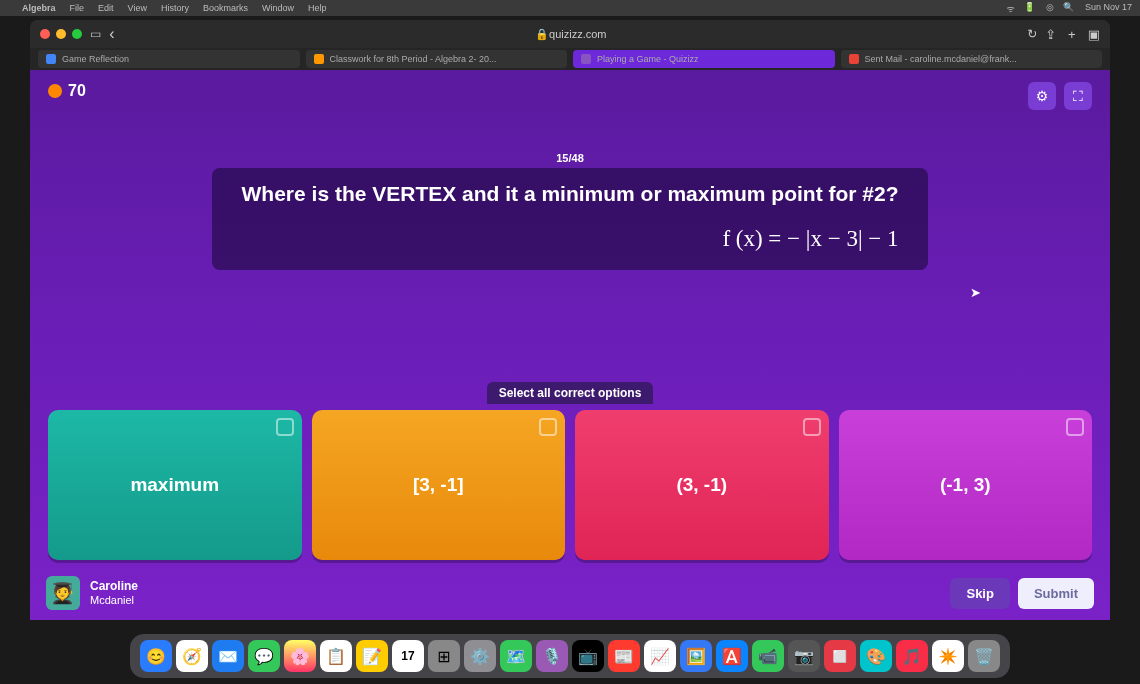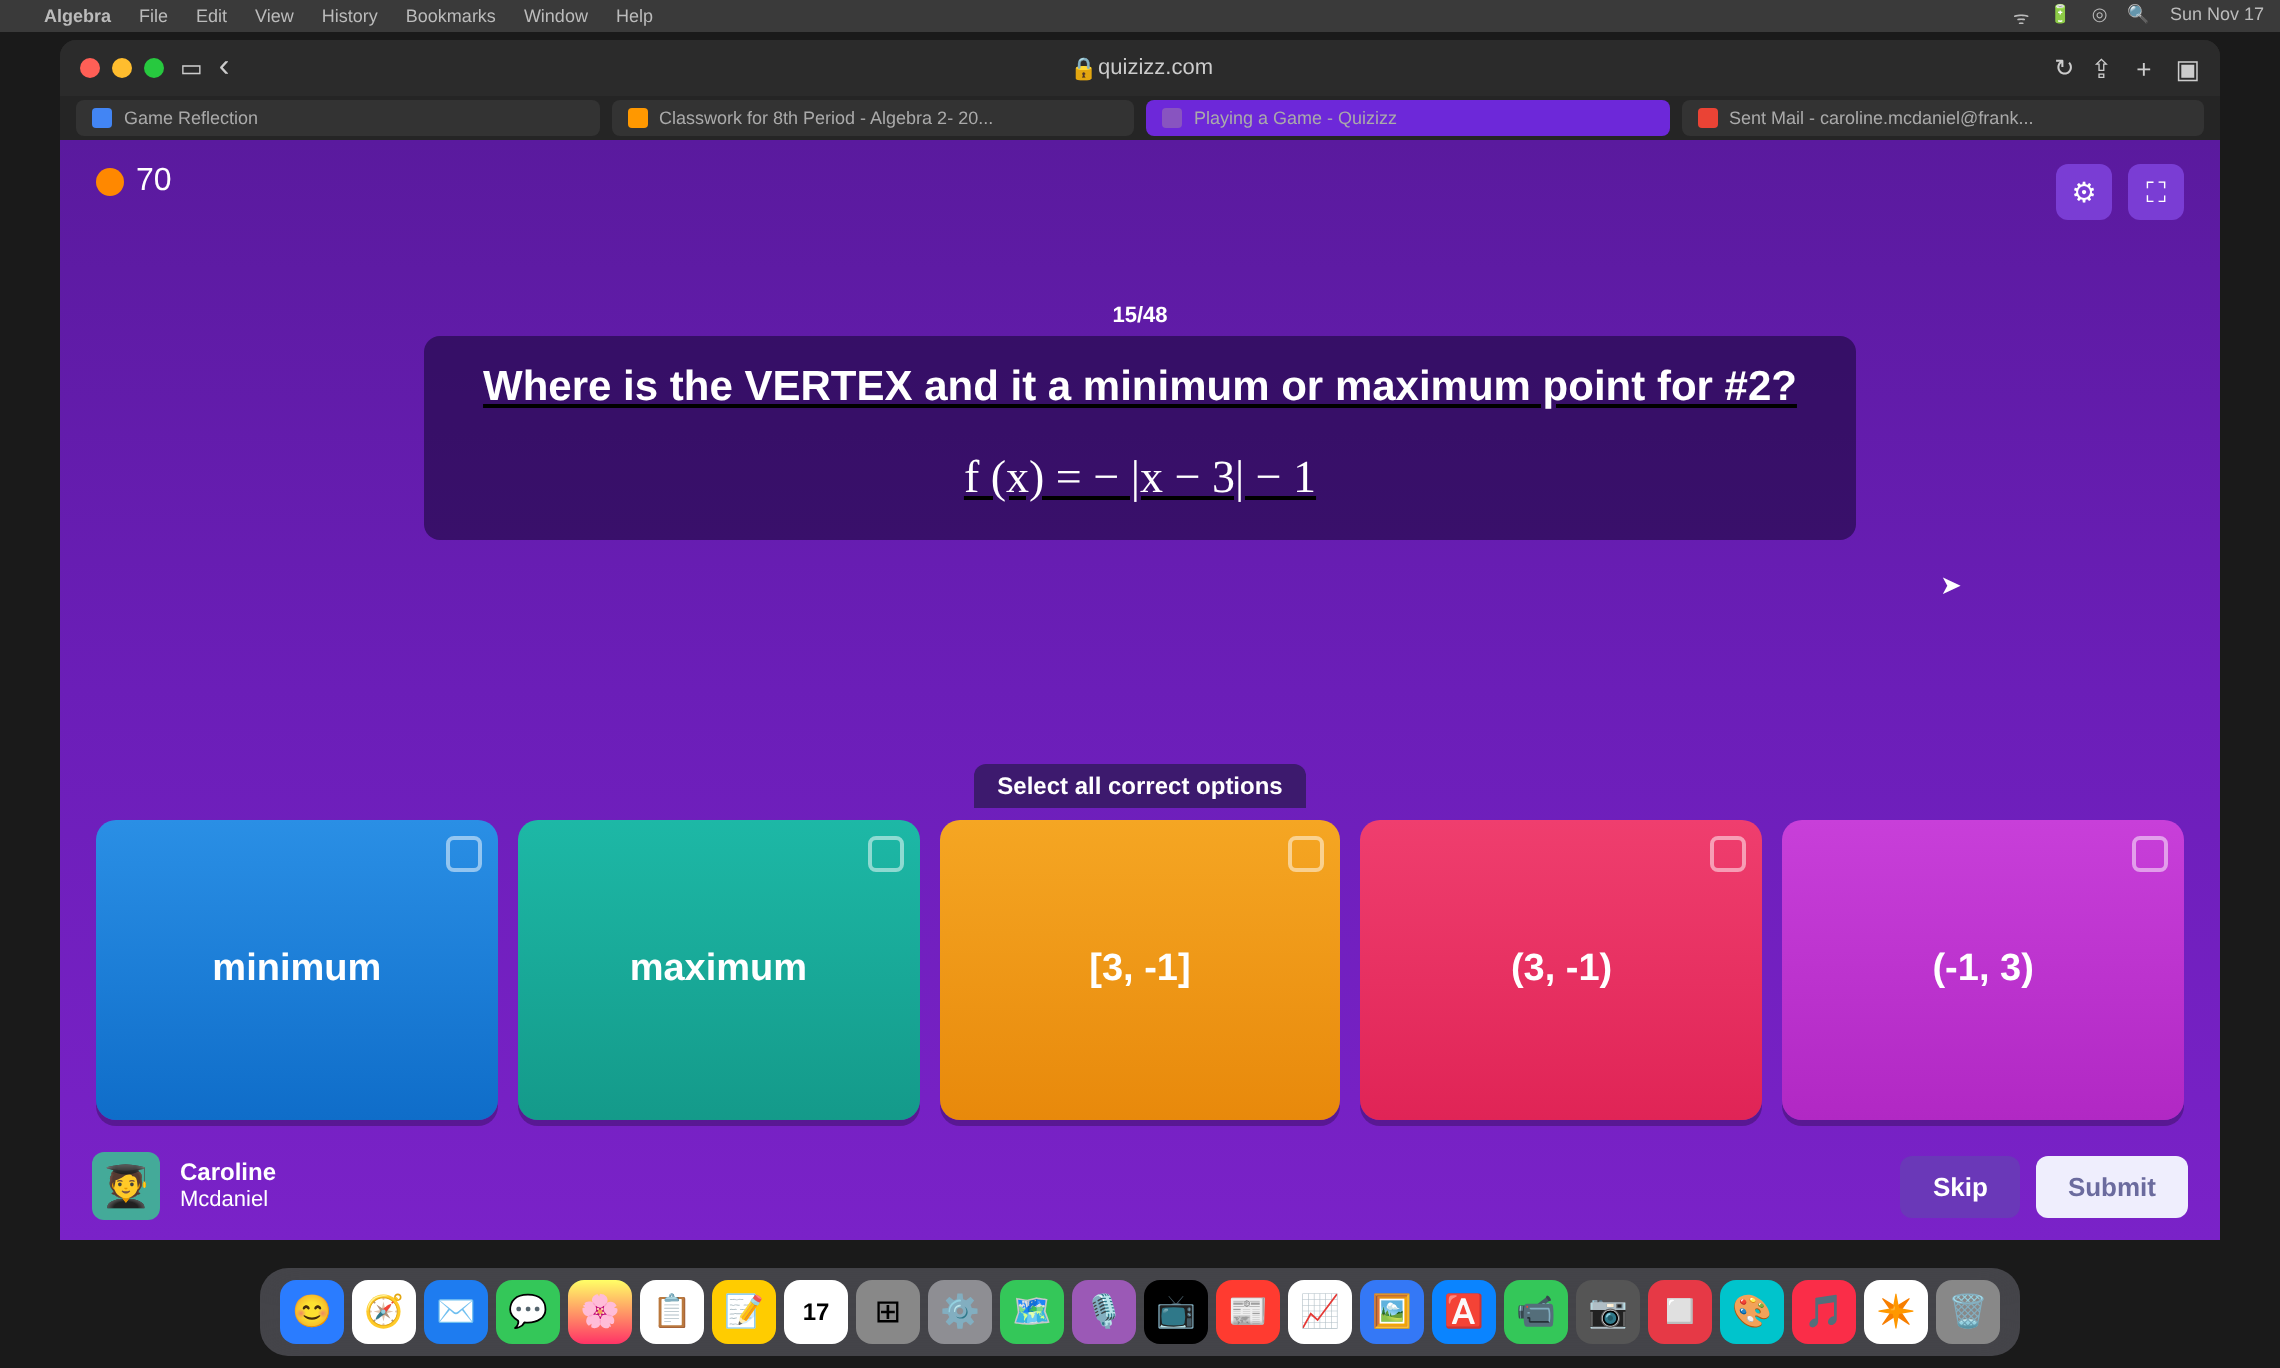--- a/index.html
+++ b/index.html
@@ -112,7 +112,7 @@
   align-items: center;
   gap: 6px;
   color: #fff;
-  font-weight: 400;
+  font-weight: 700;
   font-size: 16px;
 }
 .streak-dot { width: 14px; height: 14px; border-radius: 50%; background: #ff8800; }

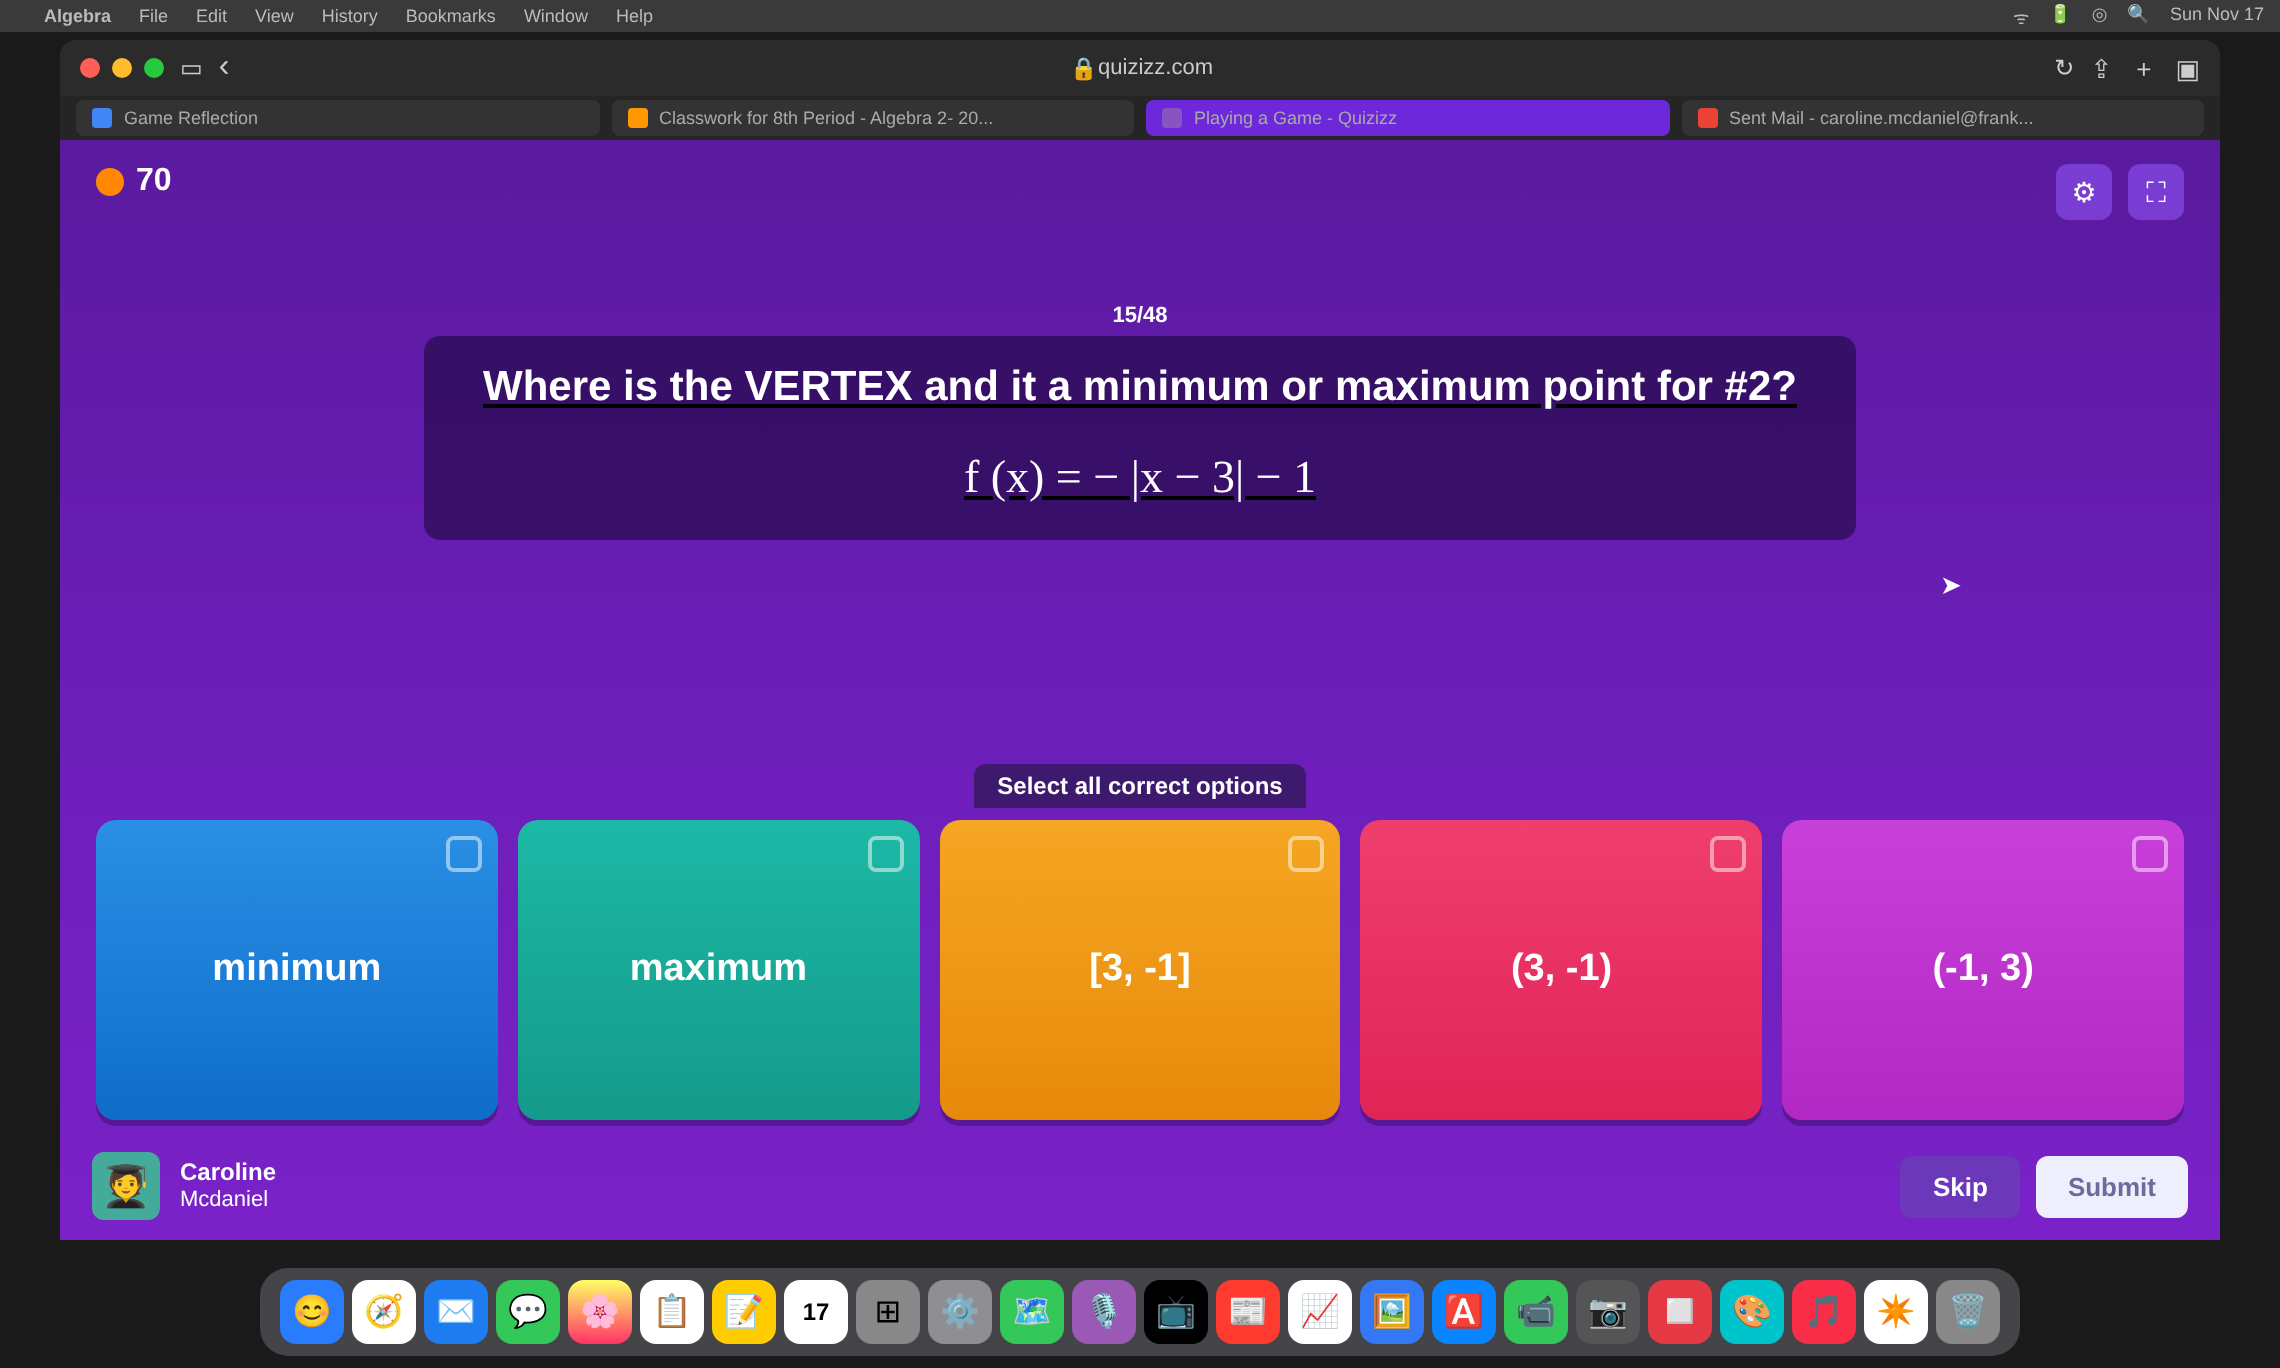--- a/index.html
+++ b/index.html
@@ -143,8 +143,7 @@
   border-radius: 8px;
   padding: 14px 30px 18px 30px;
   max-width: 760px;
-  text-align: center;
-  text-decoration: underline;
+  text-align: right;
 }
 .question-text {
   color: #fff;

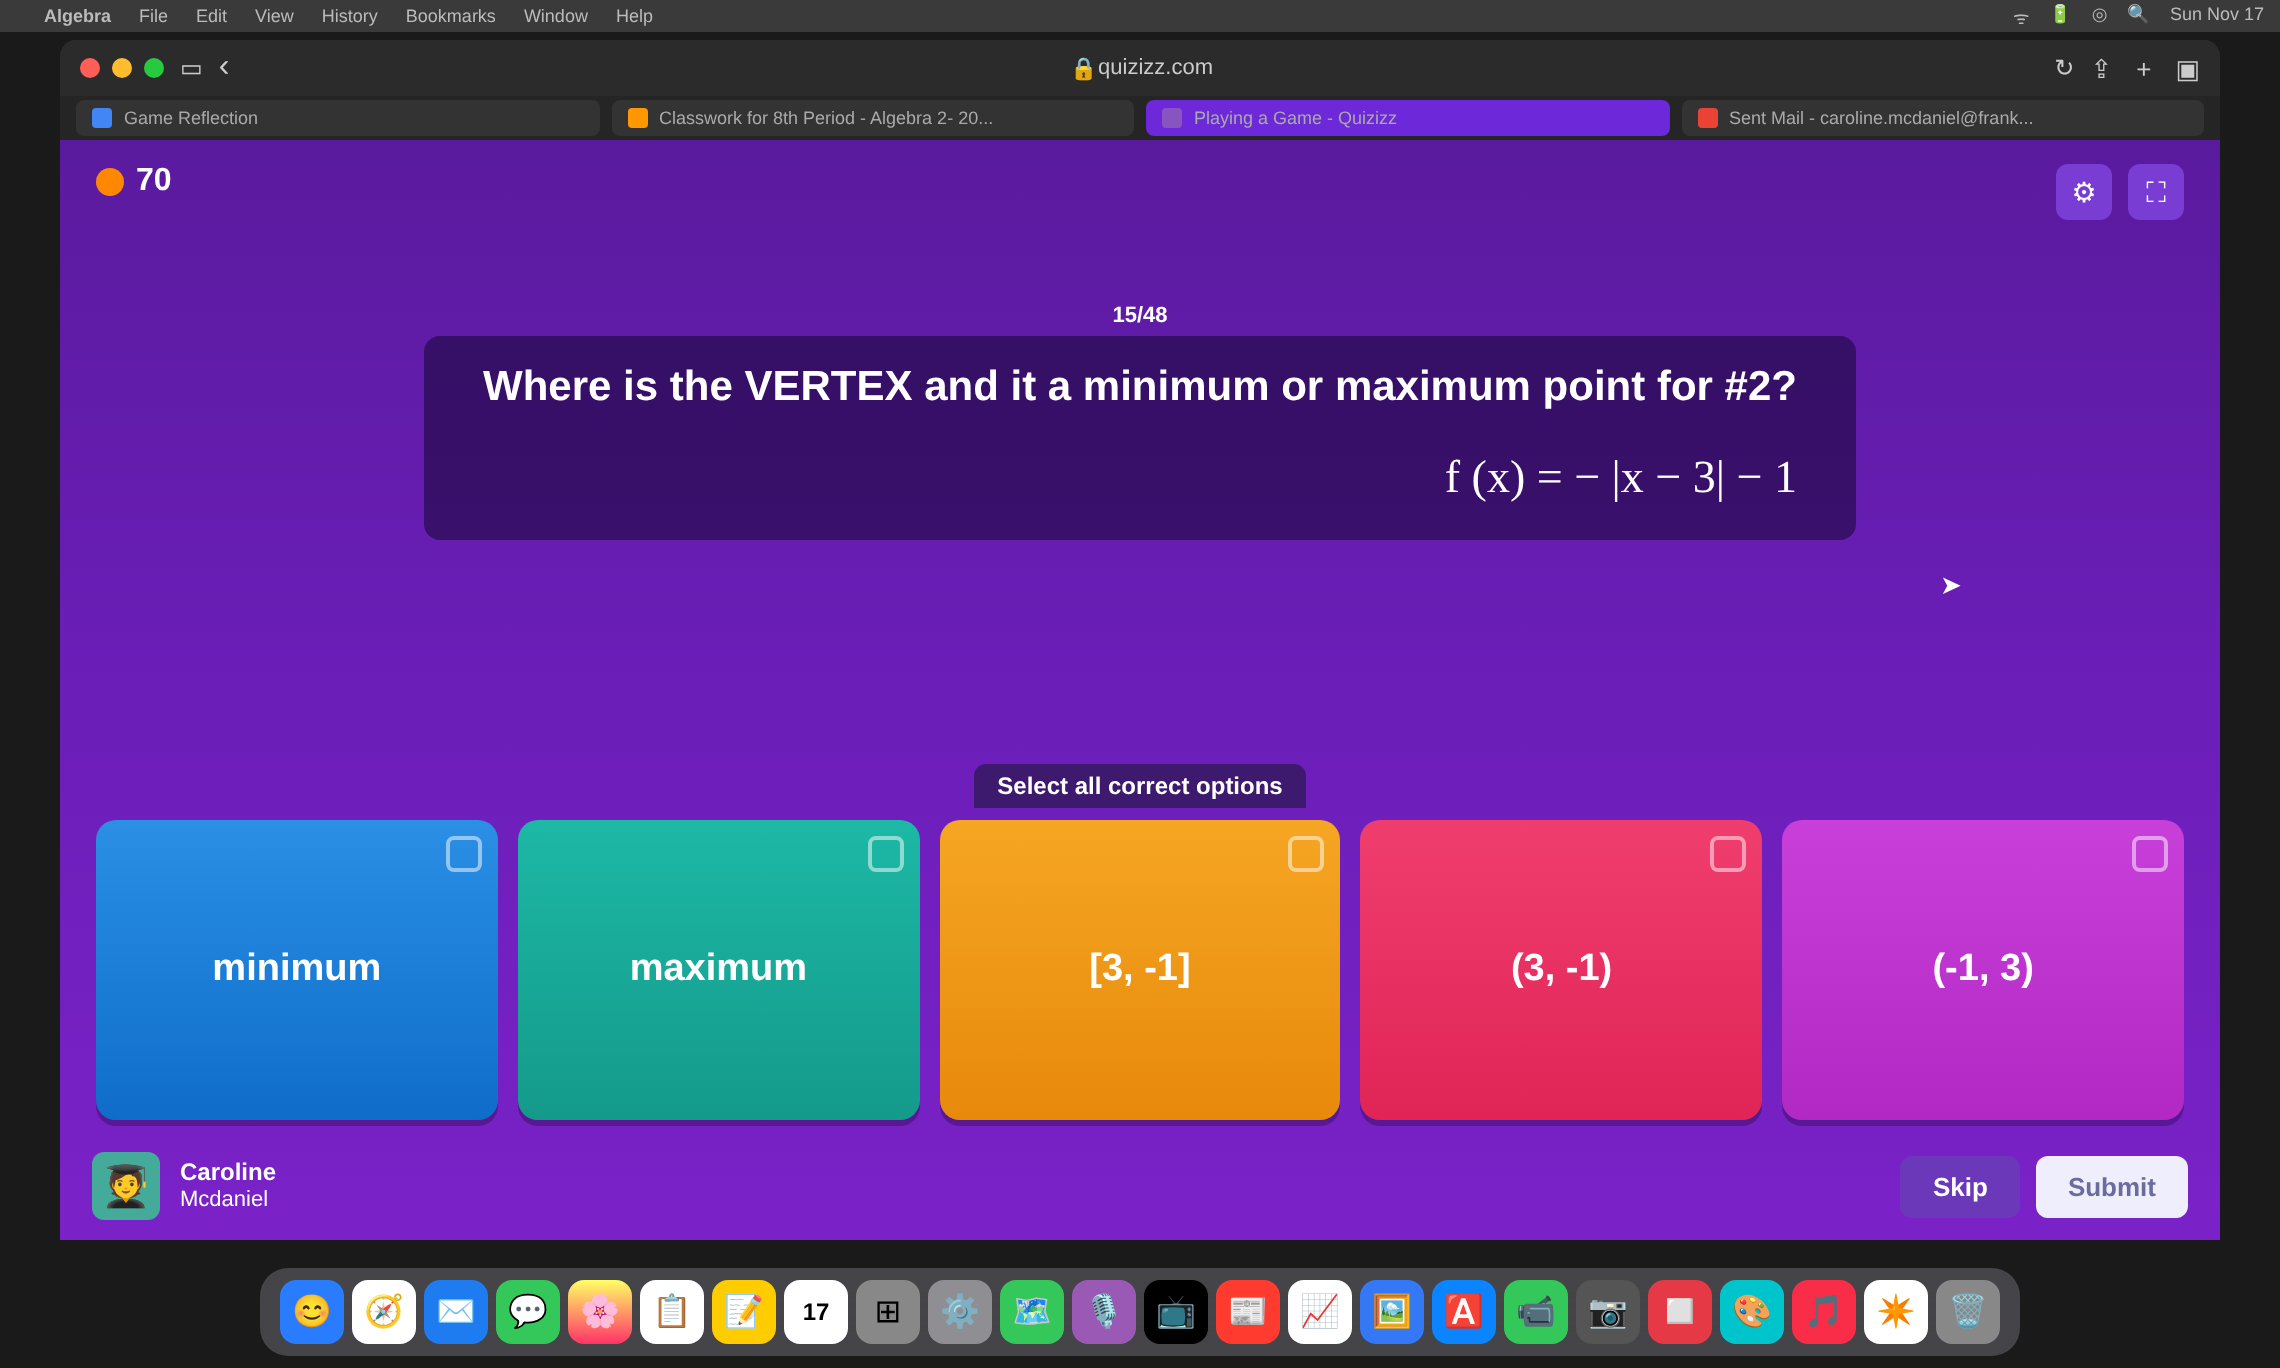--- a/index.html
+++ b/index.html
@@ -346,10 +346,6 @@
     <div class="hint">Select all correct options</div>
 
     <div class="options">
-      <div class="opt blue">
-        <div class="check"></div>
-        <span>minimum</span>
-      </div>
       <div class="opt teal">
         <div class="check"></div>
         <span>maximum</span>

